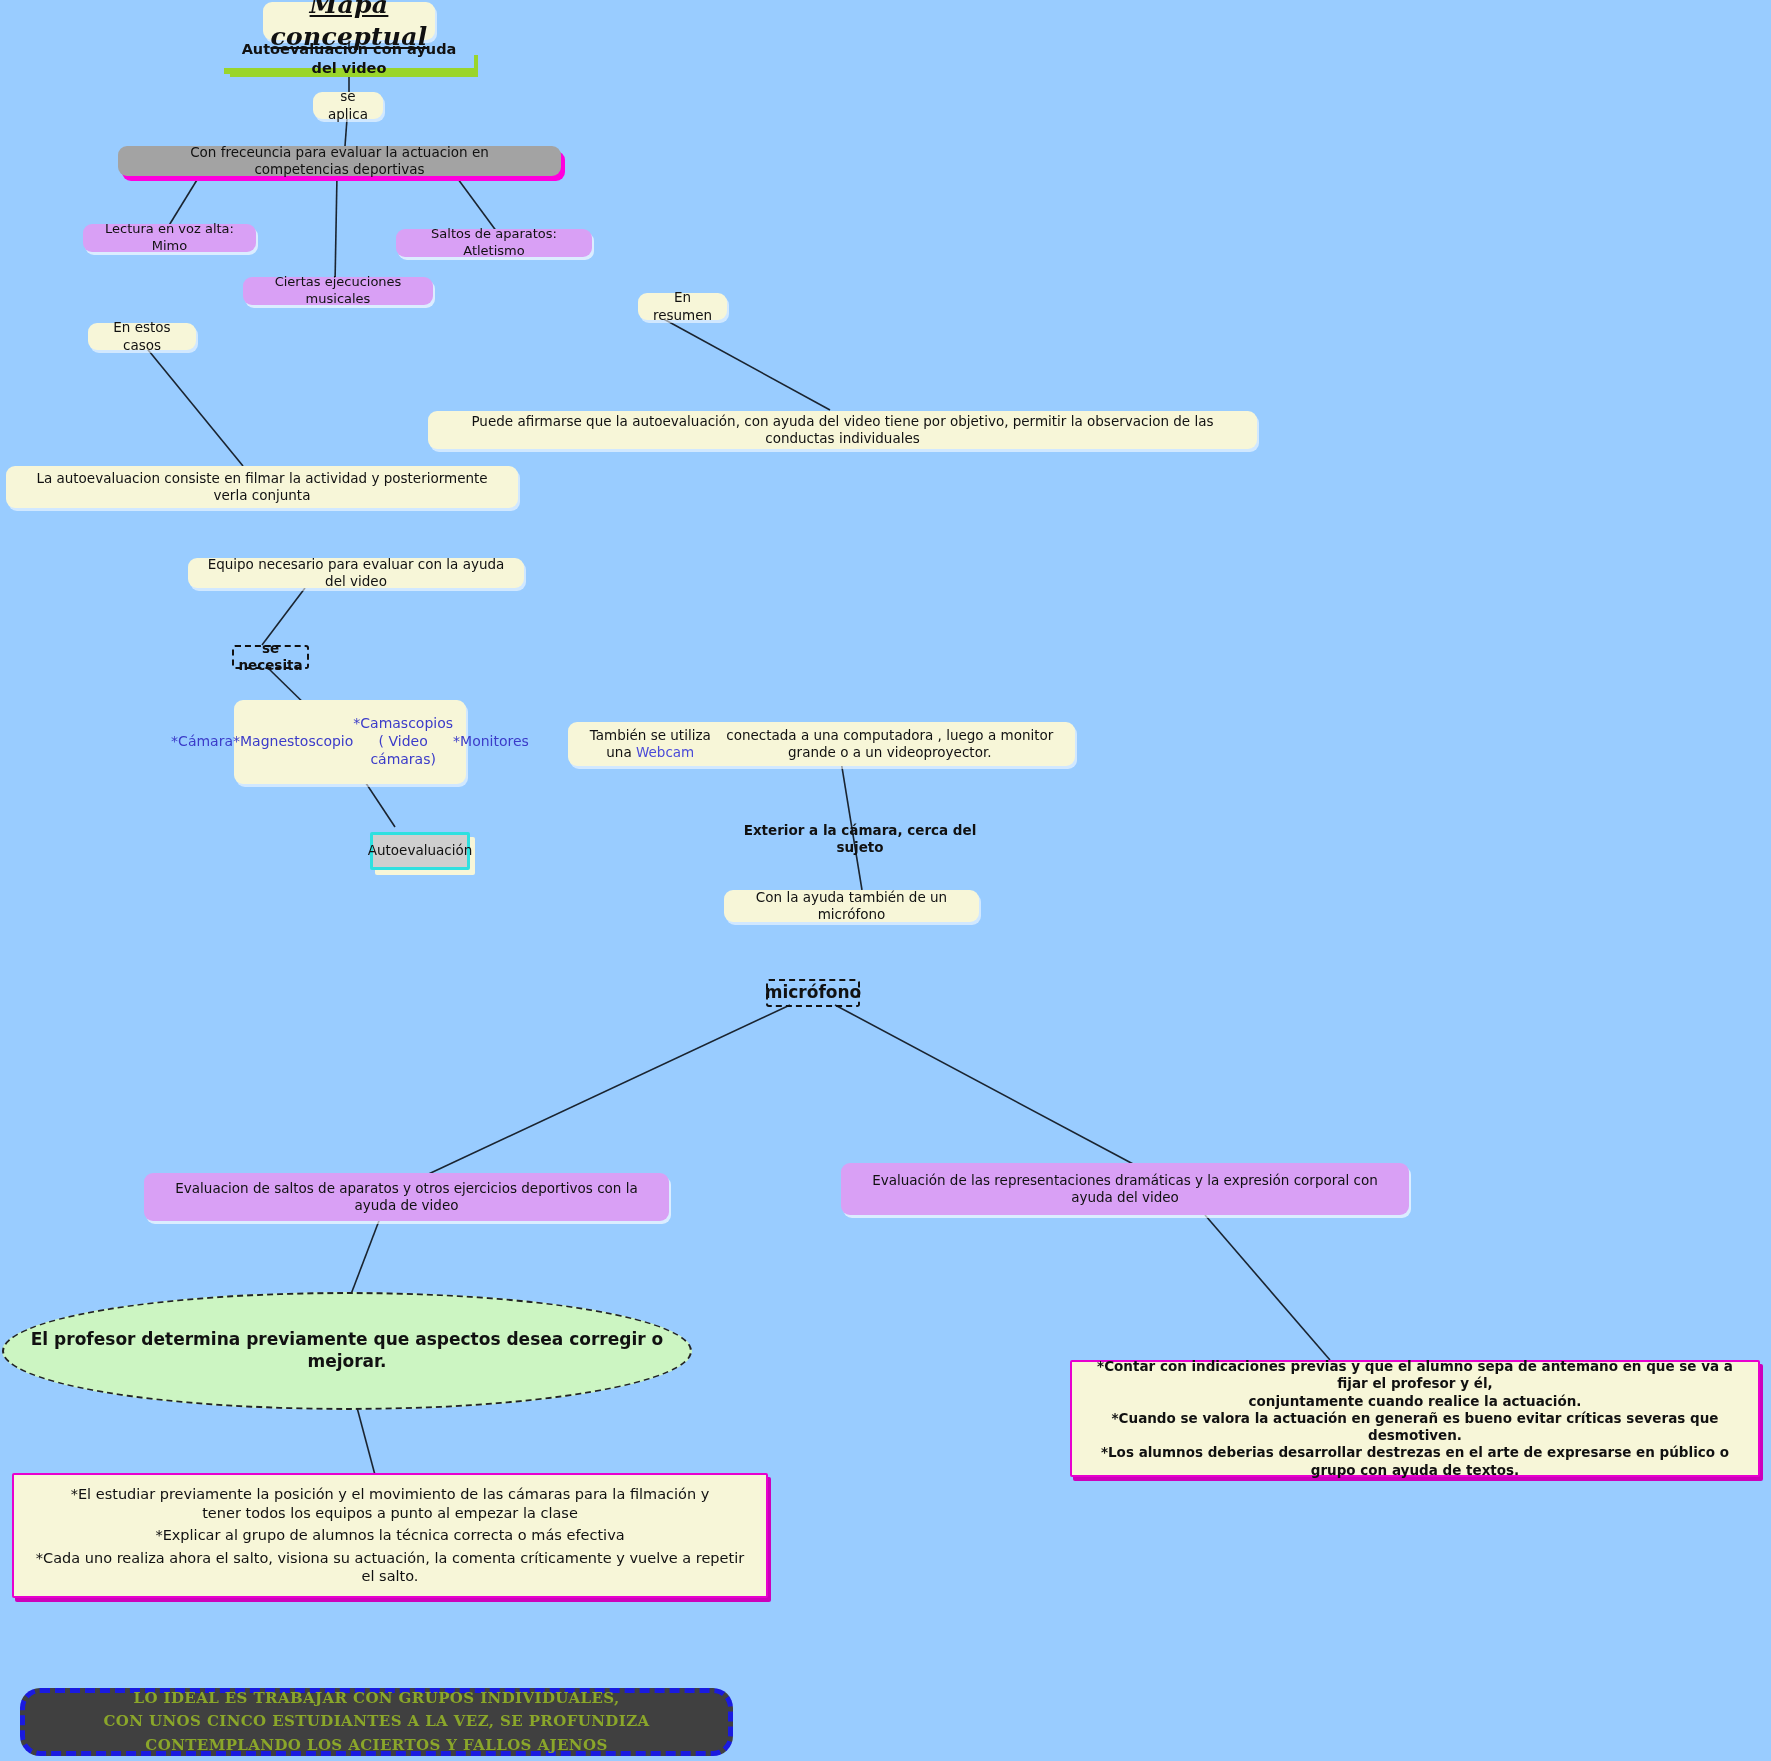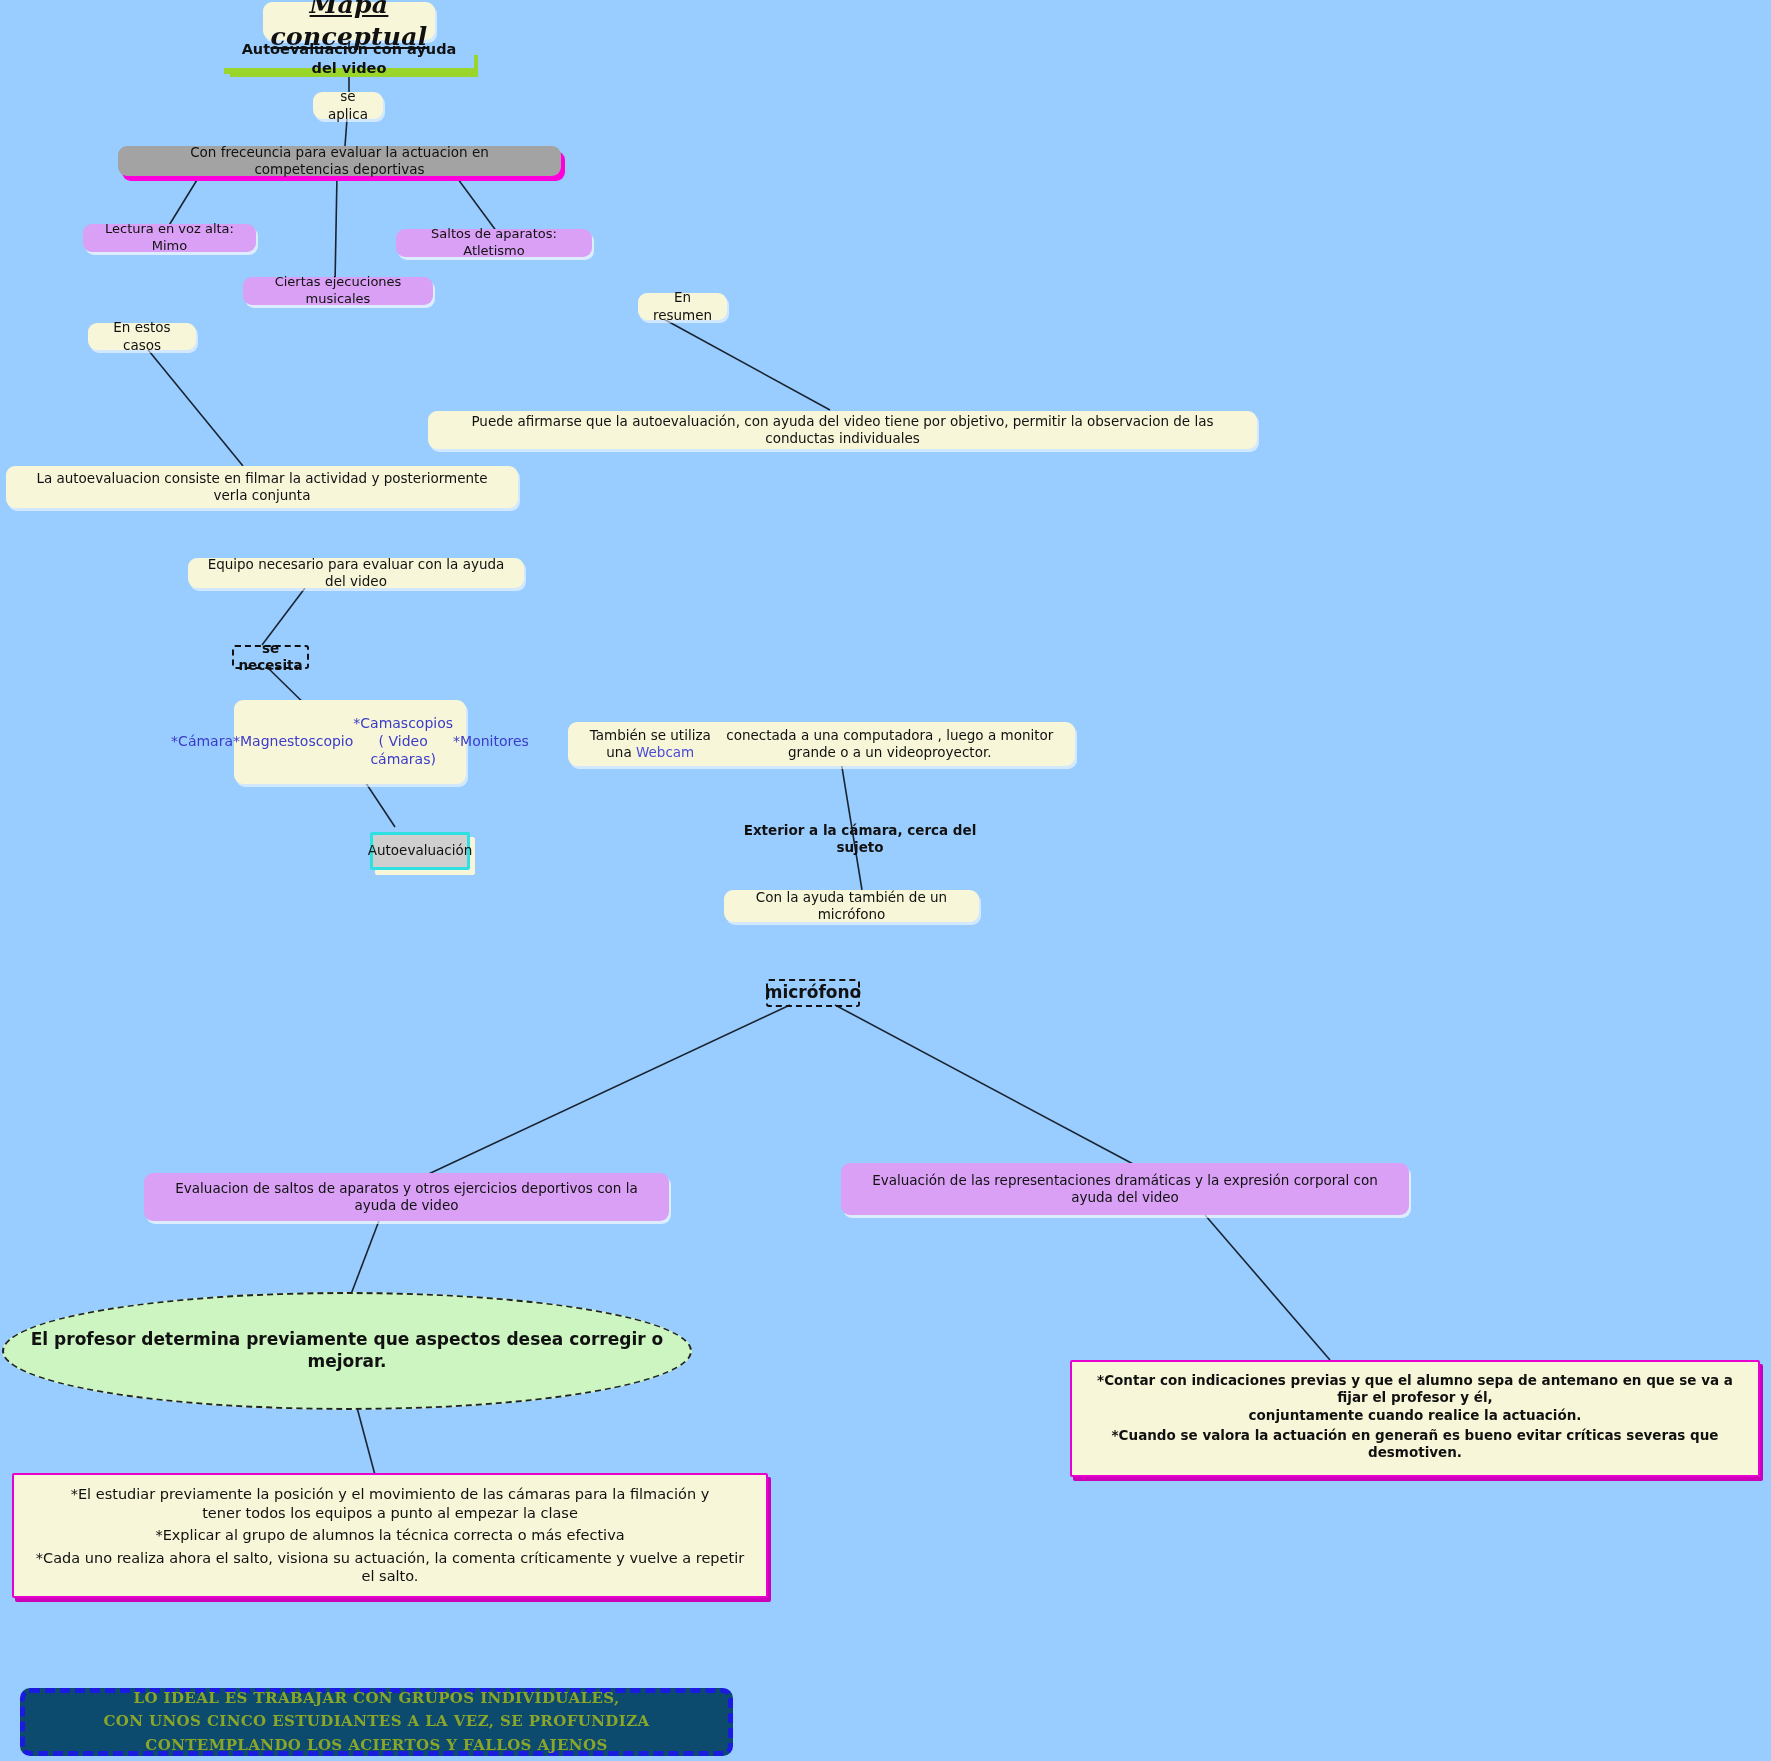--- a/index.html
+++ b/index.html
@@ -244,6 +244,7 @@
     <span style="height:16px;"></span>
     <span>*Cuando se valora la actuación en generañ es bueno evitar críticas severas que desmotiven.</span>
     <span style="height:16px;"></span>
+    <span>*Los alumnos deberias desarrollar destrezas en el arte de expresarse en público o grupo con ayuda de textos.</span>
   </div>
 
   <div class="node blue-dashed" style="left:20px; top:1688px; width:713px; height:68px; flex-direction:column;">

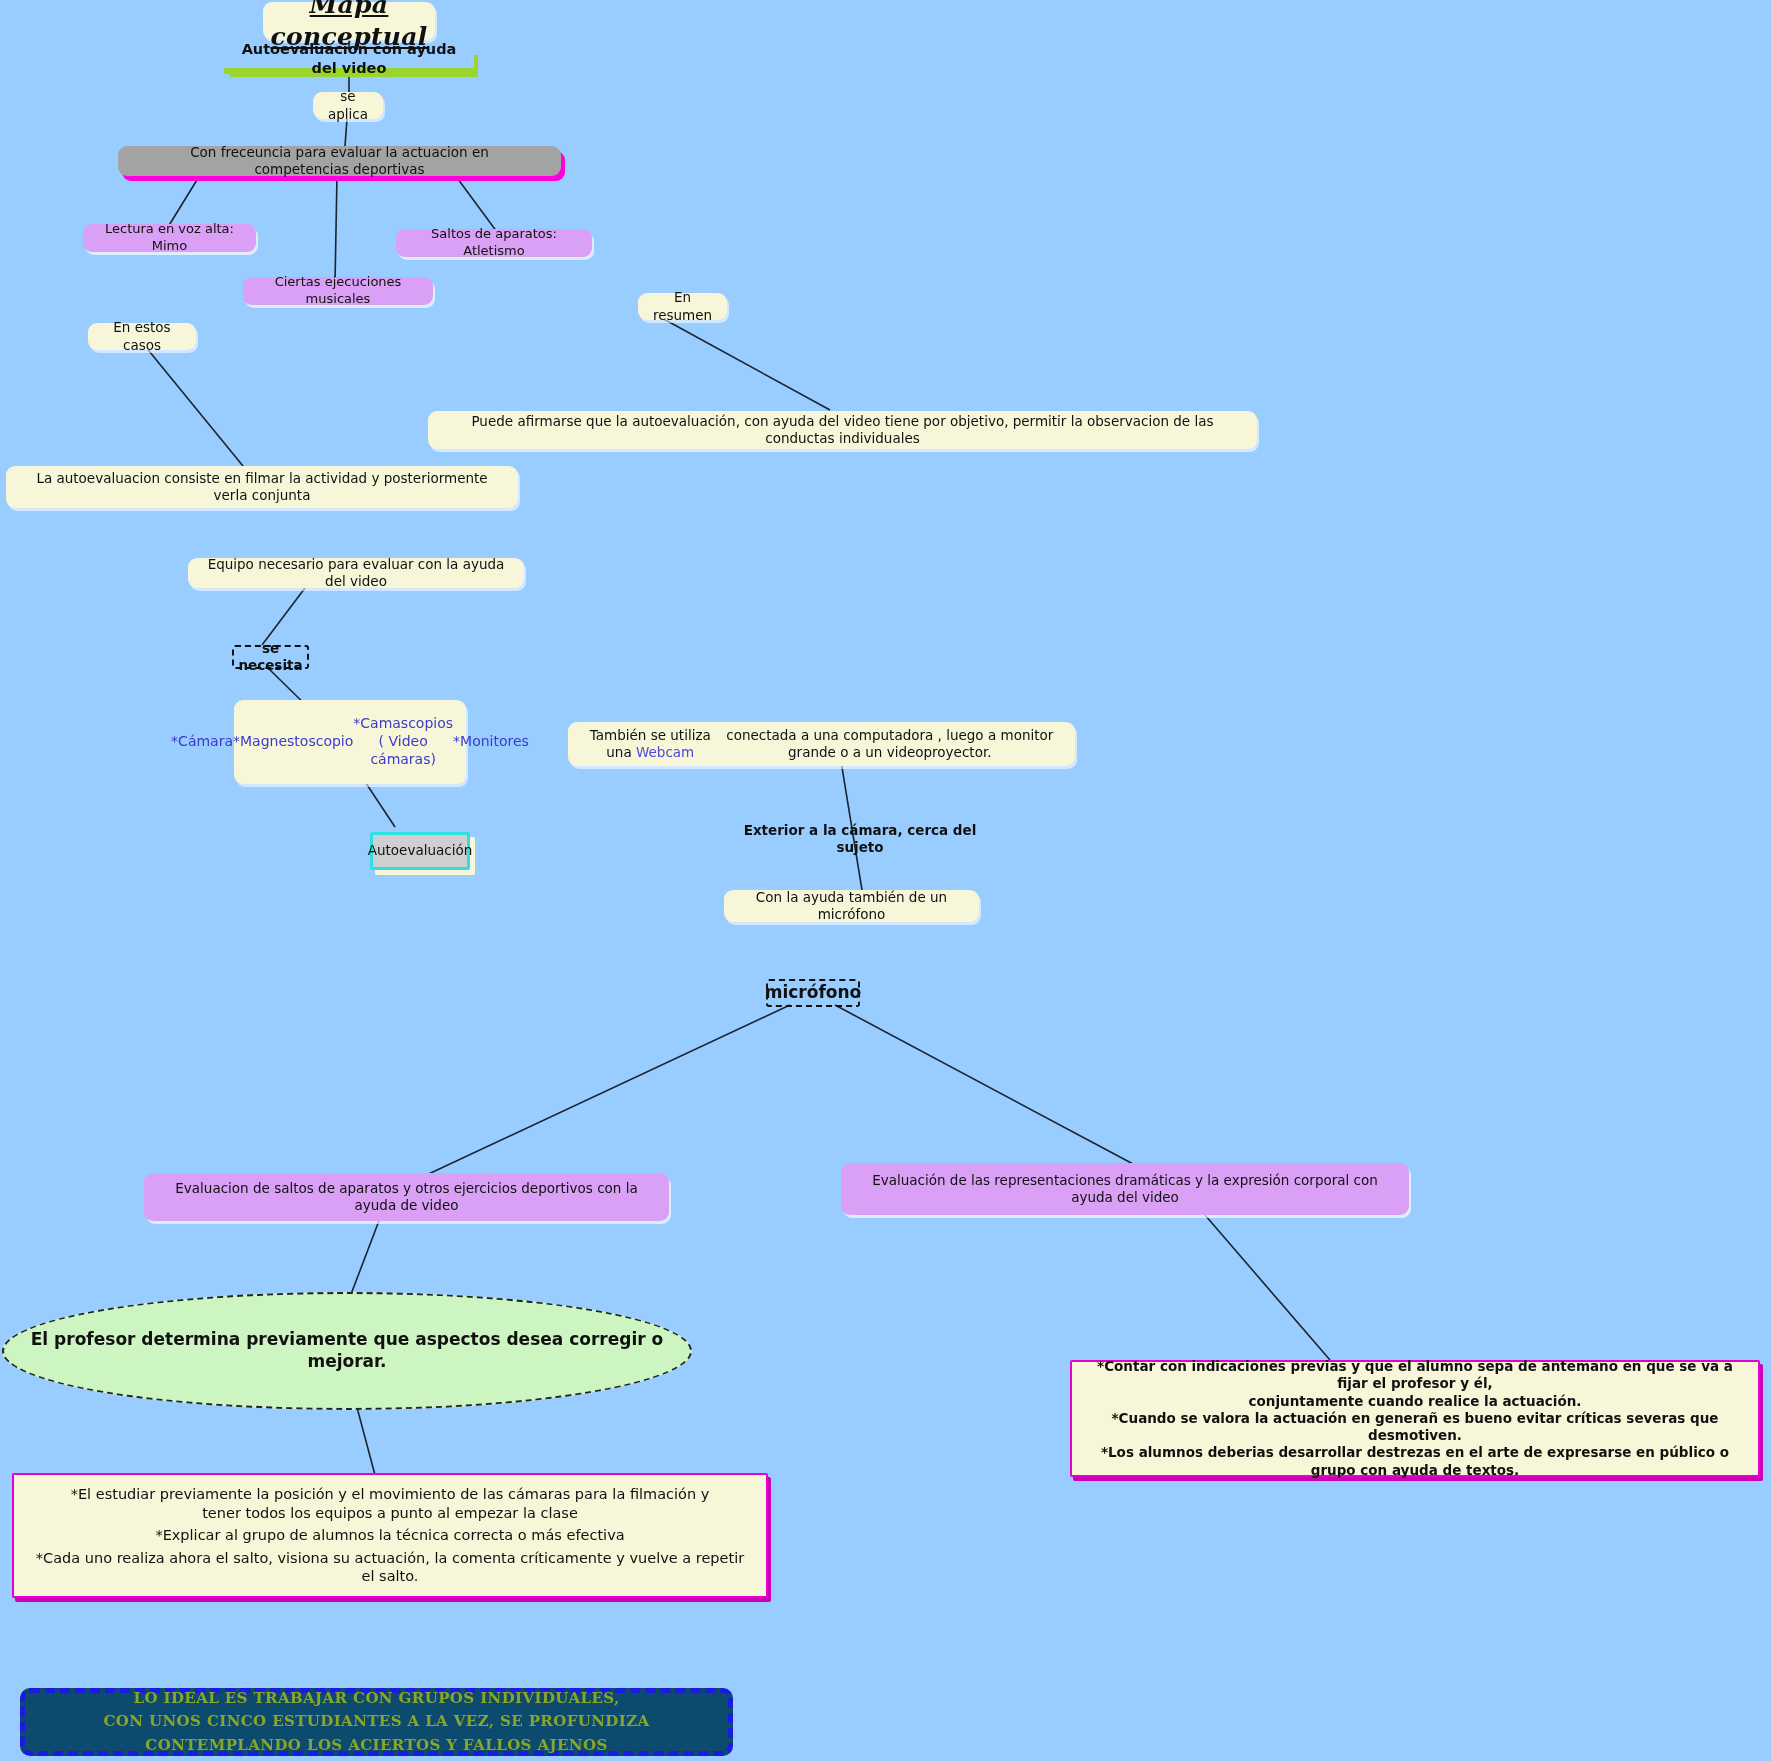--- a/index.html
+++ b/index.html
@@ -117,9 +117,9 @@
   }
   
   .blue-dashed {
-    background: #0c4a6e;
+    background: #404040;
     border: 5px dashed #1a1ae0;
-    border-radius: 10px;
+    border-radius: 20px;
     padding: 10px 16px;
   }
   .olive-serif {

